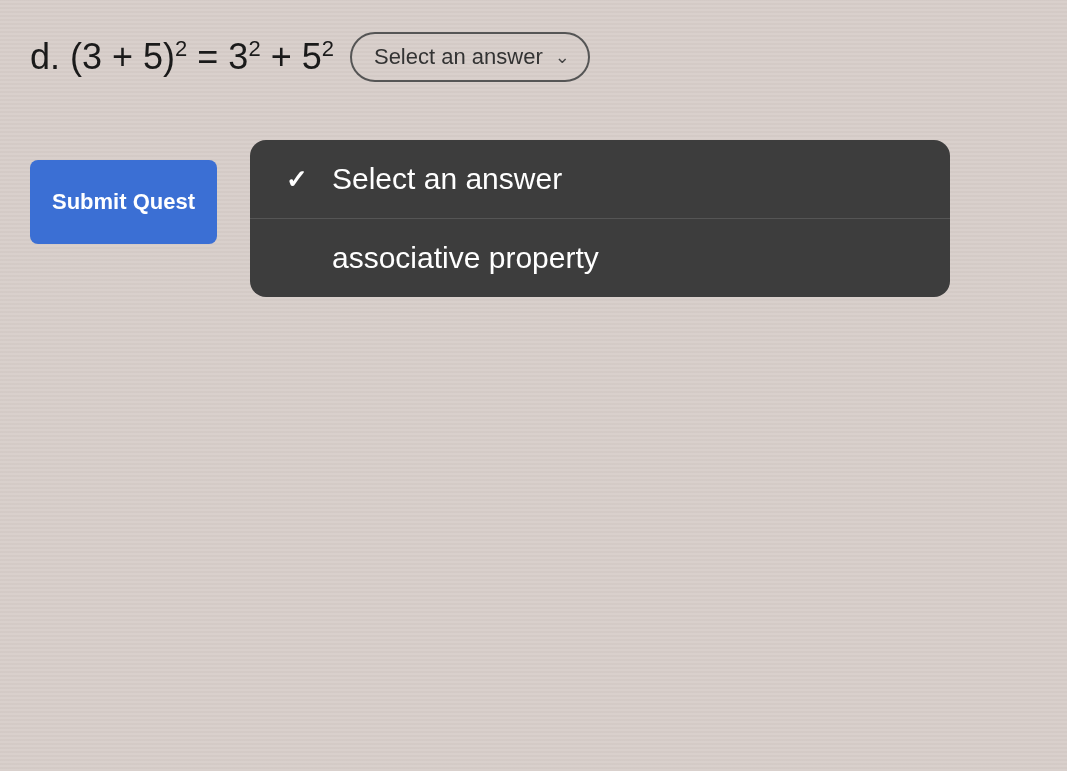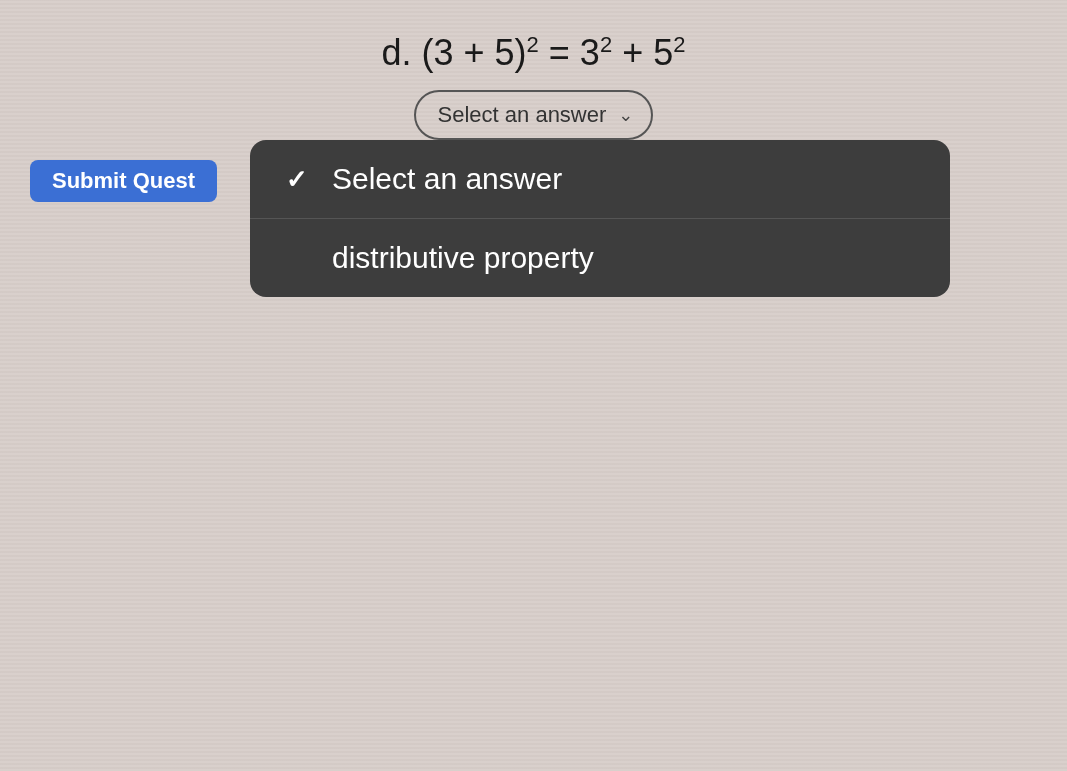--- a/index.html
+++ b/index.html
@@ -25,7 +25,6 @@
       align-items: center;
       padding: 32px 30px 20px 30px;
       gap: 16px;
-      flex-direction: column;
     }
 
     .question-math {

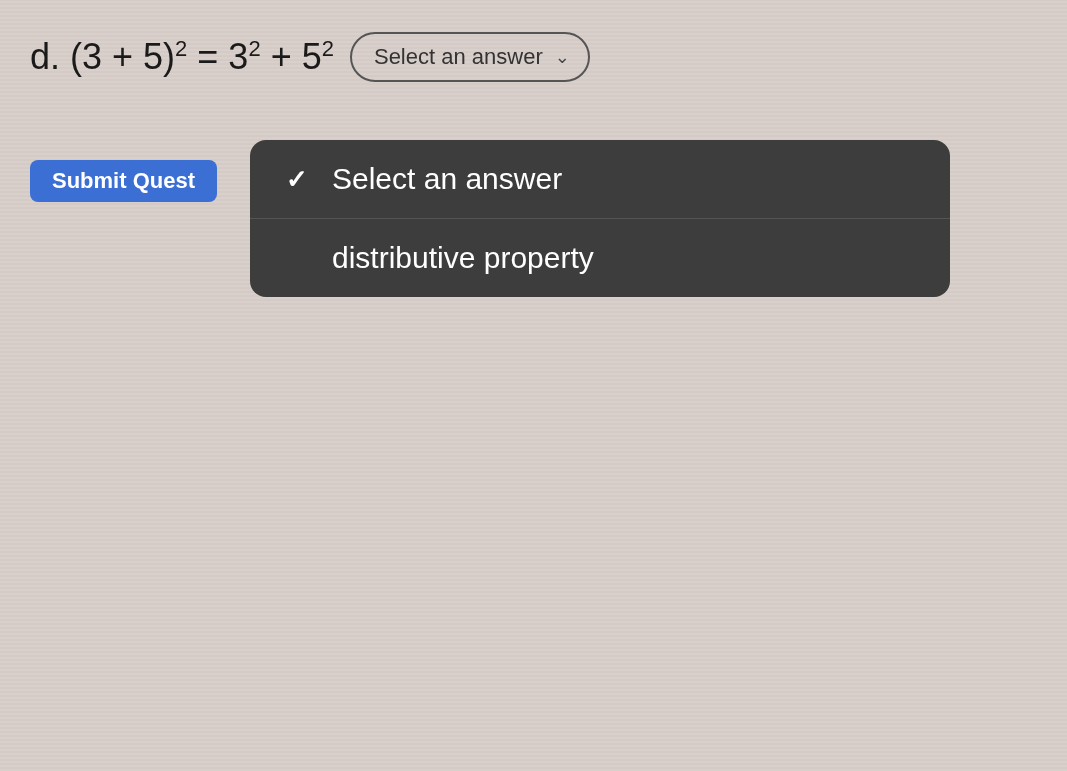--- a/index.html
+++ b/index.html
@@ -72,7 +72,7 @@
       color: white;
       border: none;
       border-radius: 8px;
-      padding: 8px 22px;
+      padding: 29px 22px;
       font-size: 22px;
       font-weight: 600;
       cursor: pointer;

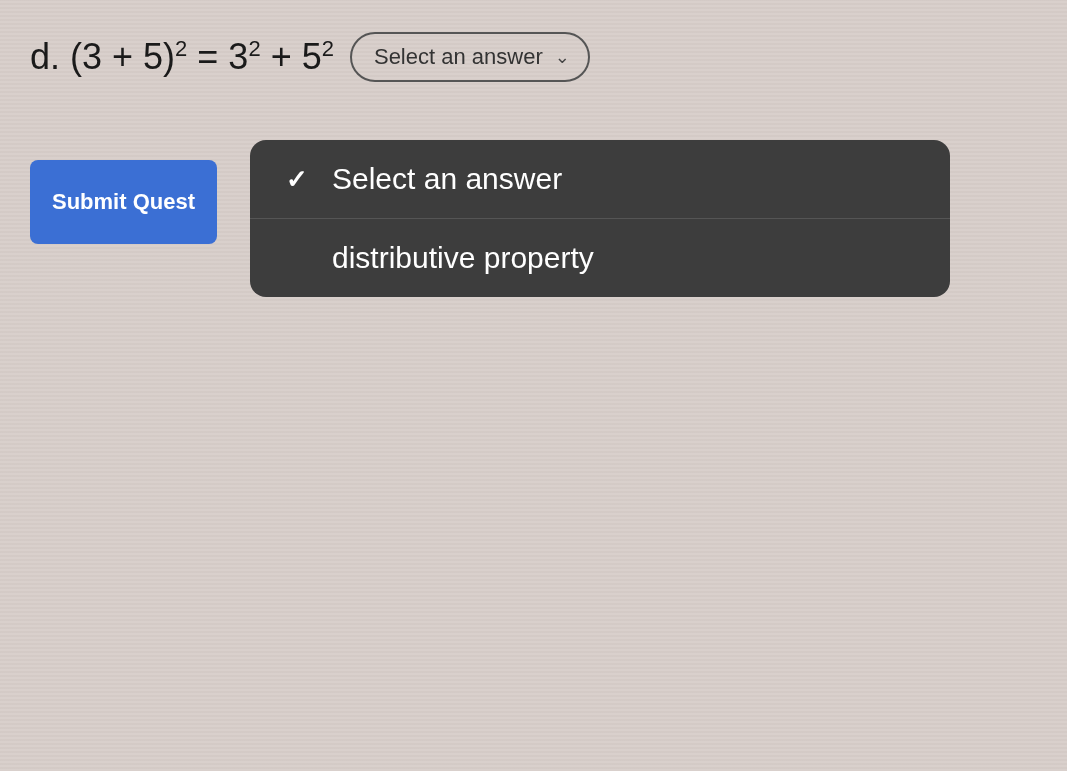--- a/index.html
+++ b/index.html
@@ -154,7 +154,7 @@
 
   <div class="dropdown-item">
     <span class="no-check"></span>
-    <span class="dropdown-item-label">distributive property</span>
+    <span class="dropdown-item-label">associative property</span>
   </div>
 
 </div>

